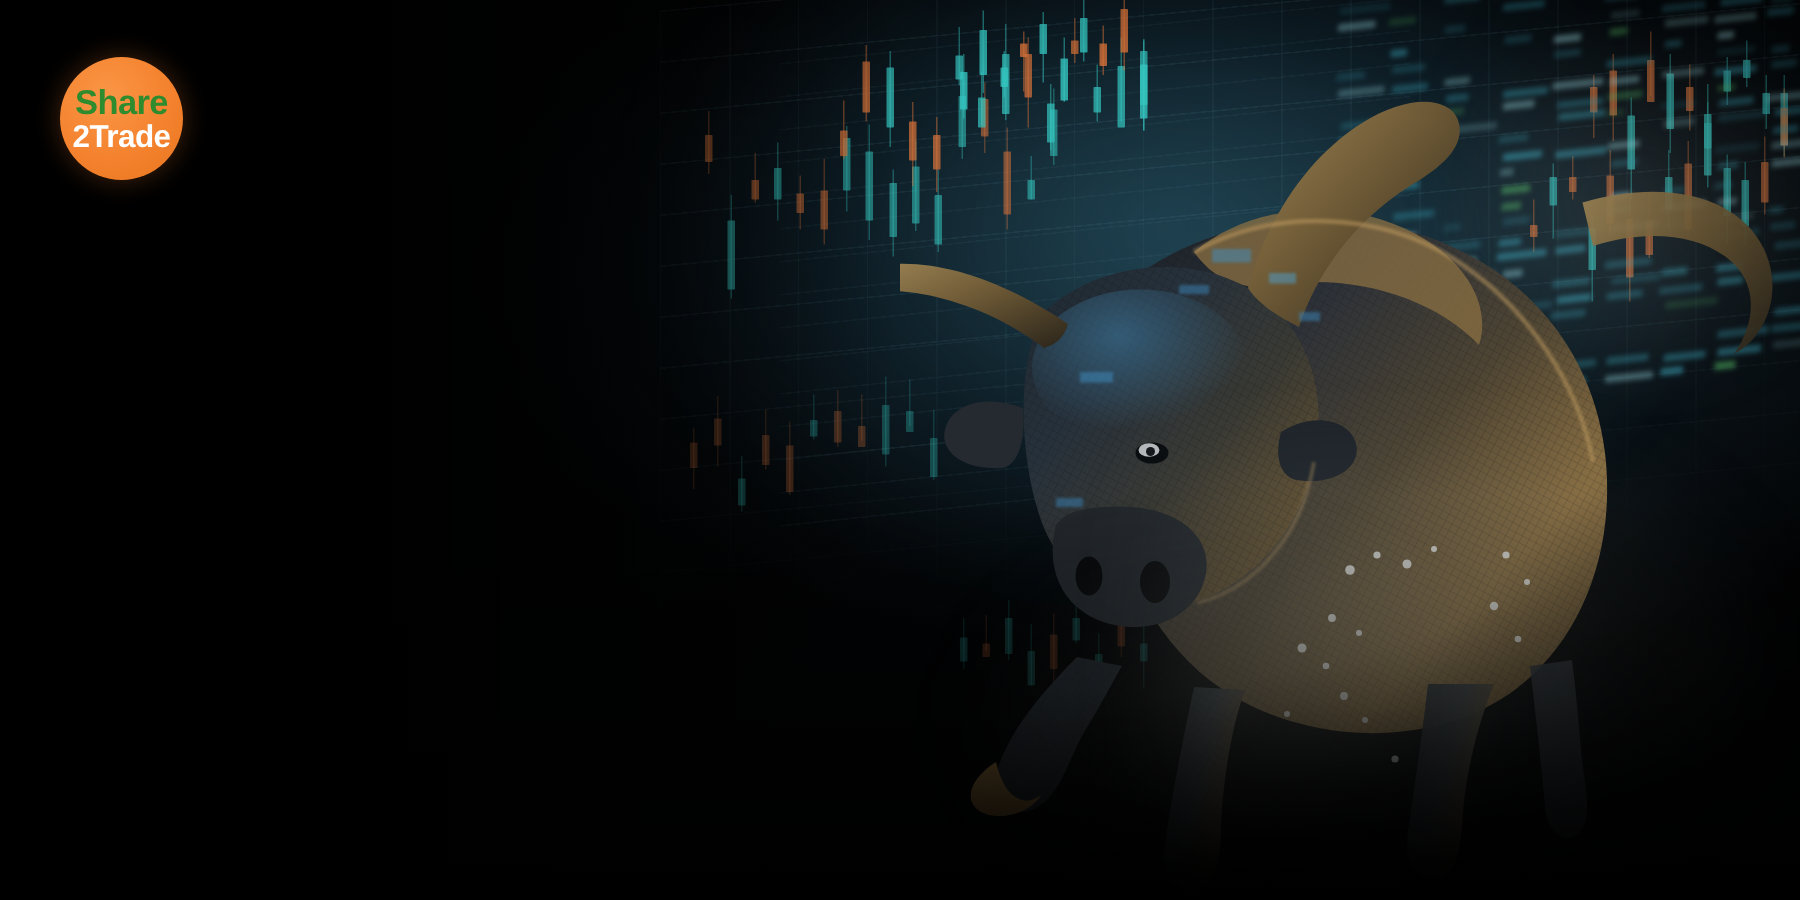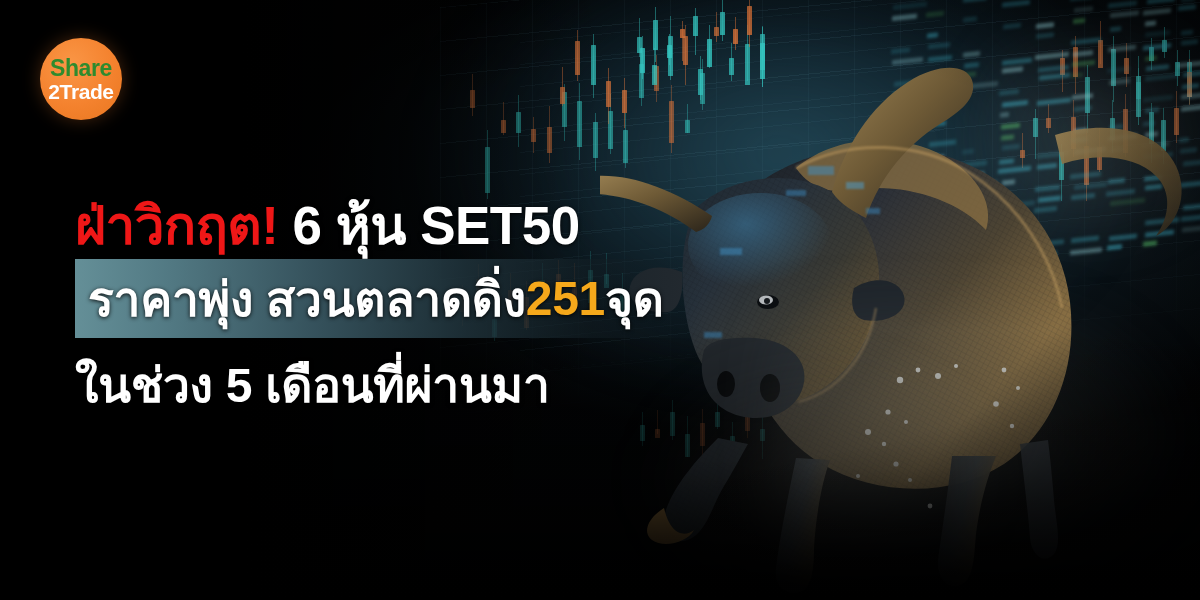--- a/index.html
+++ b/index.html
@@ -630,23 +630,6 @@
     <span class="logo-trade">2Trade</span>
   </div>
 
-  <div class="headline">
-
-    <div class="line line1">
-      <span class="t-red">ฝ่าวิกฤต!</span><span class="t-white"> 6 หุ้น SET50</span>
-    </div>
-
-    <div class="line2-wrap">
-      <div class="hl-band"></div>
-      <div class="line2">
-        <span class="t-white">ราคาพุ่ง สวนตลาดดิ่ง </span>
-          <span class="t-amber">251</span>
-          <span class="t-white"> จุด</span>
-      </div>
-    </div>
-
-    <div class="line line3 t-white">ในช่วง 5 เดือนที่ผ่านมา</div>
-  </div>
 
 </div>
 

